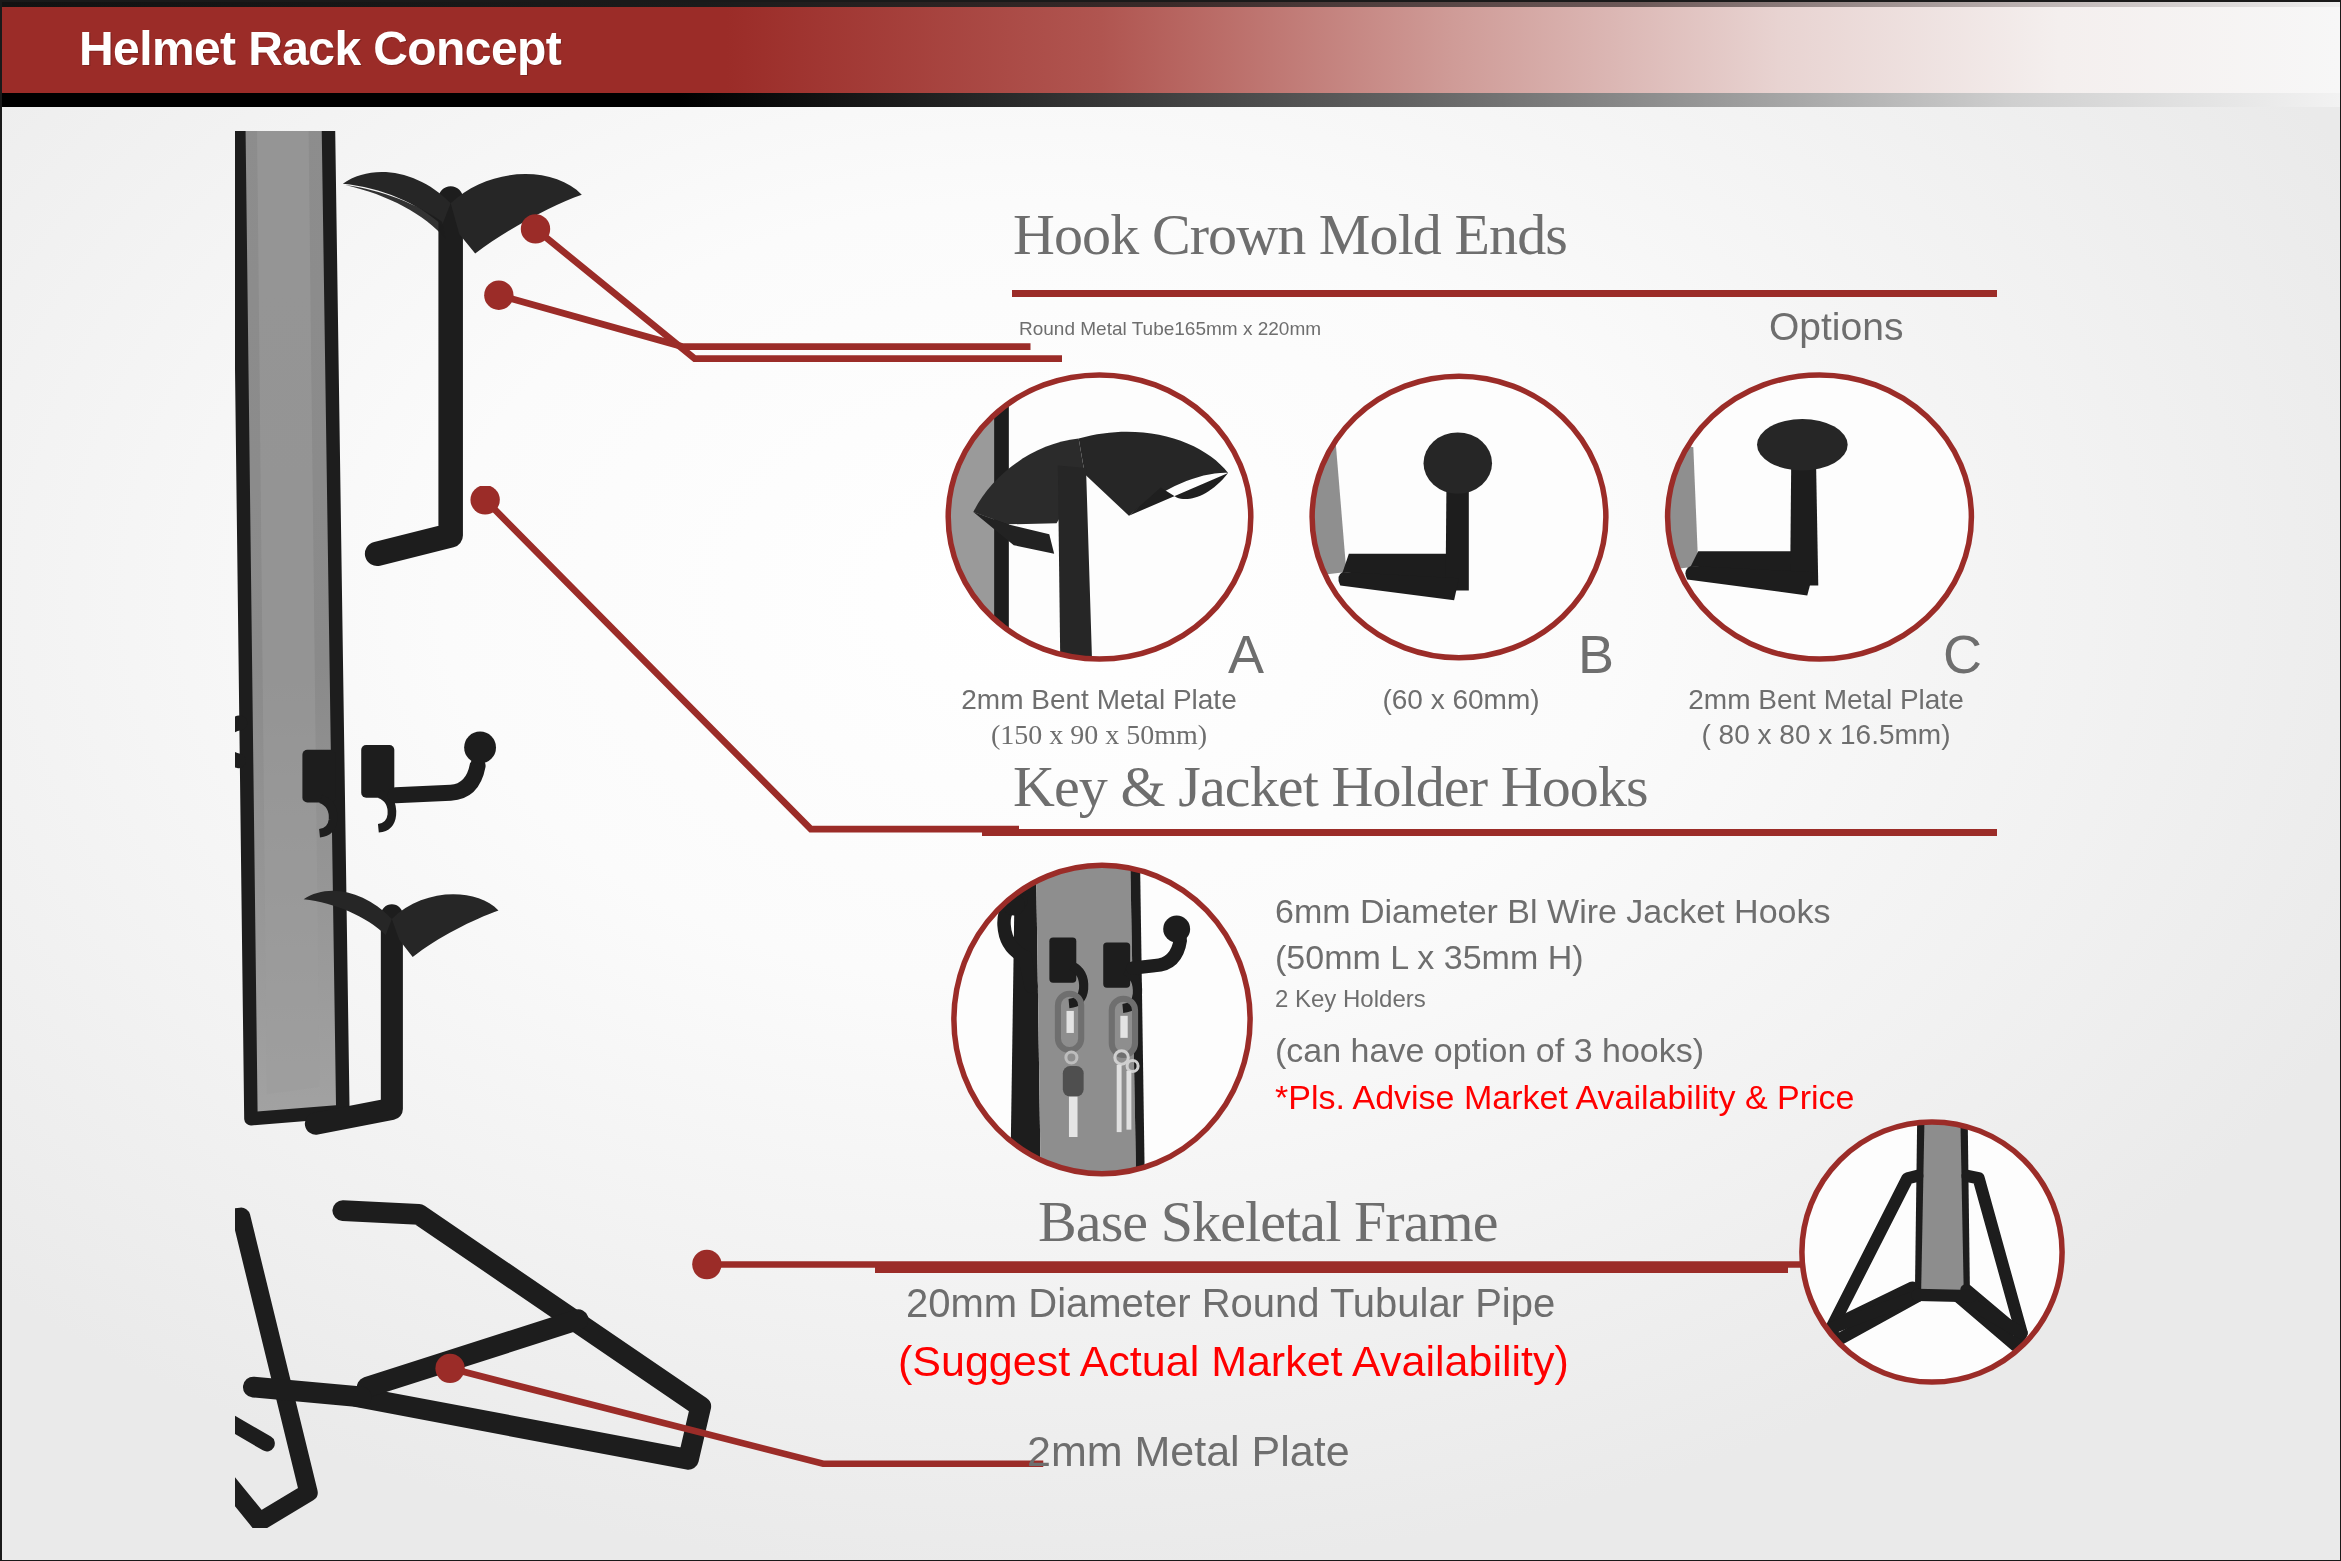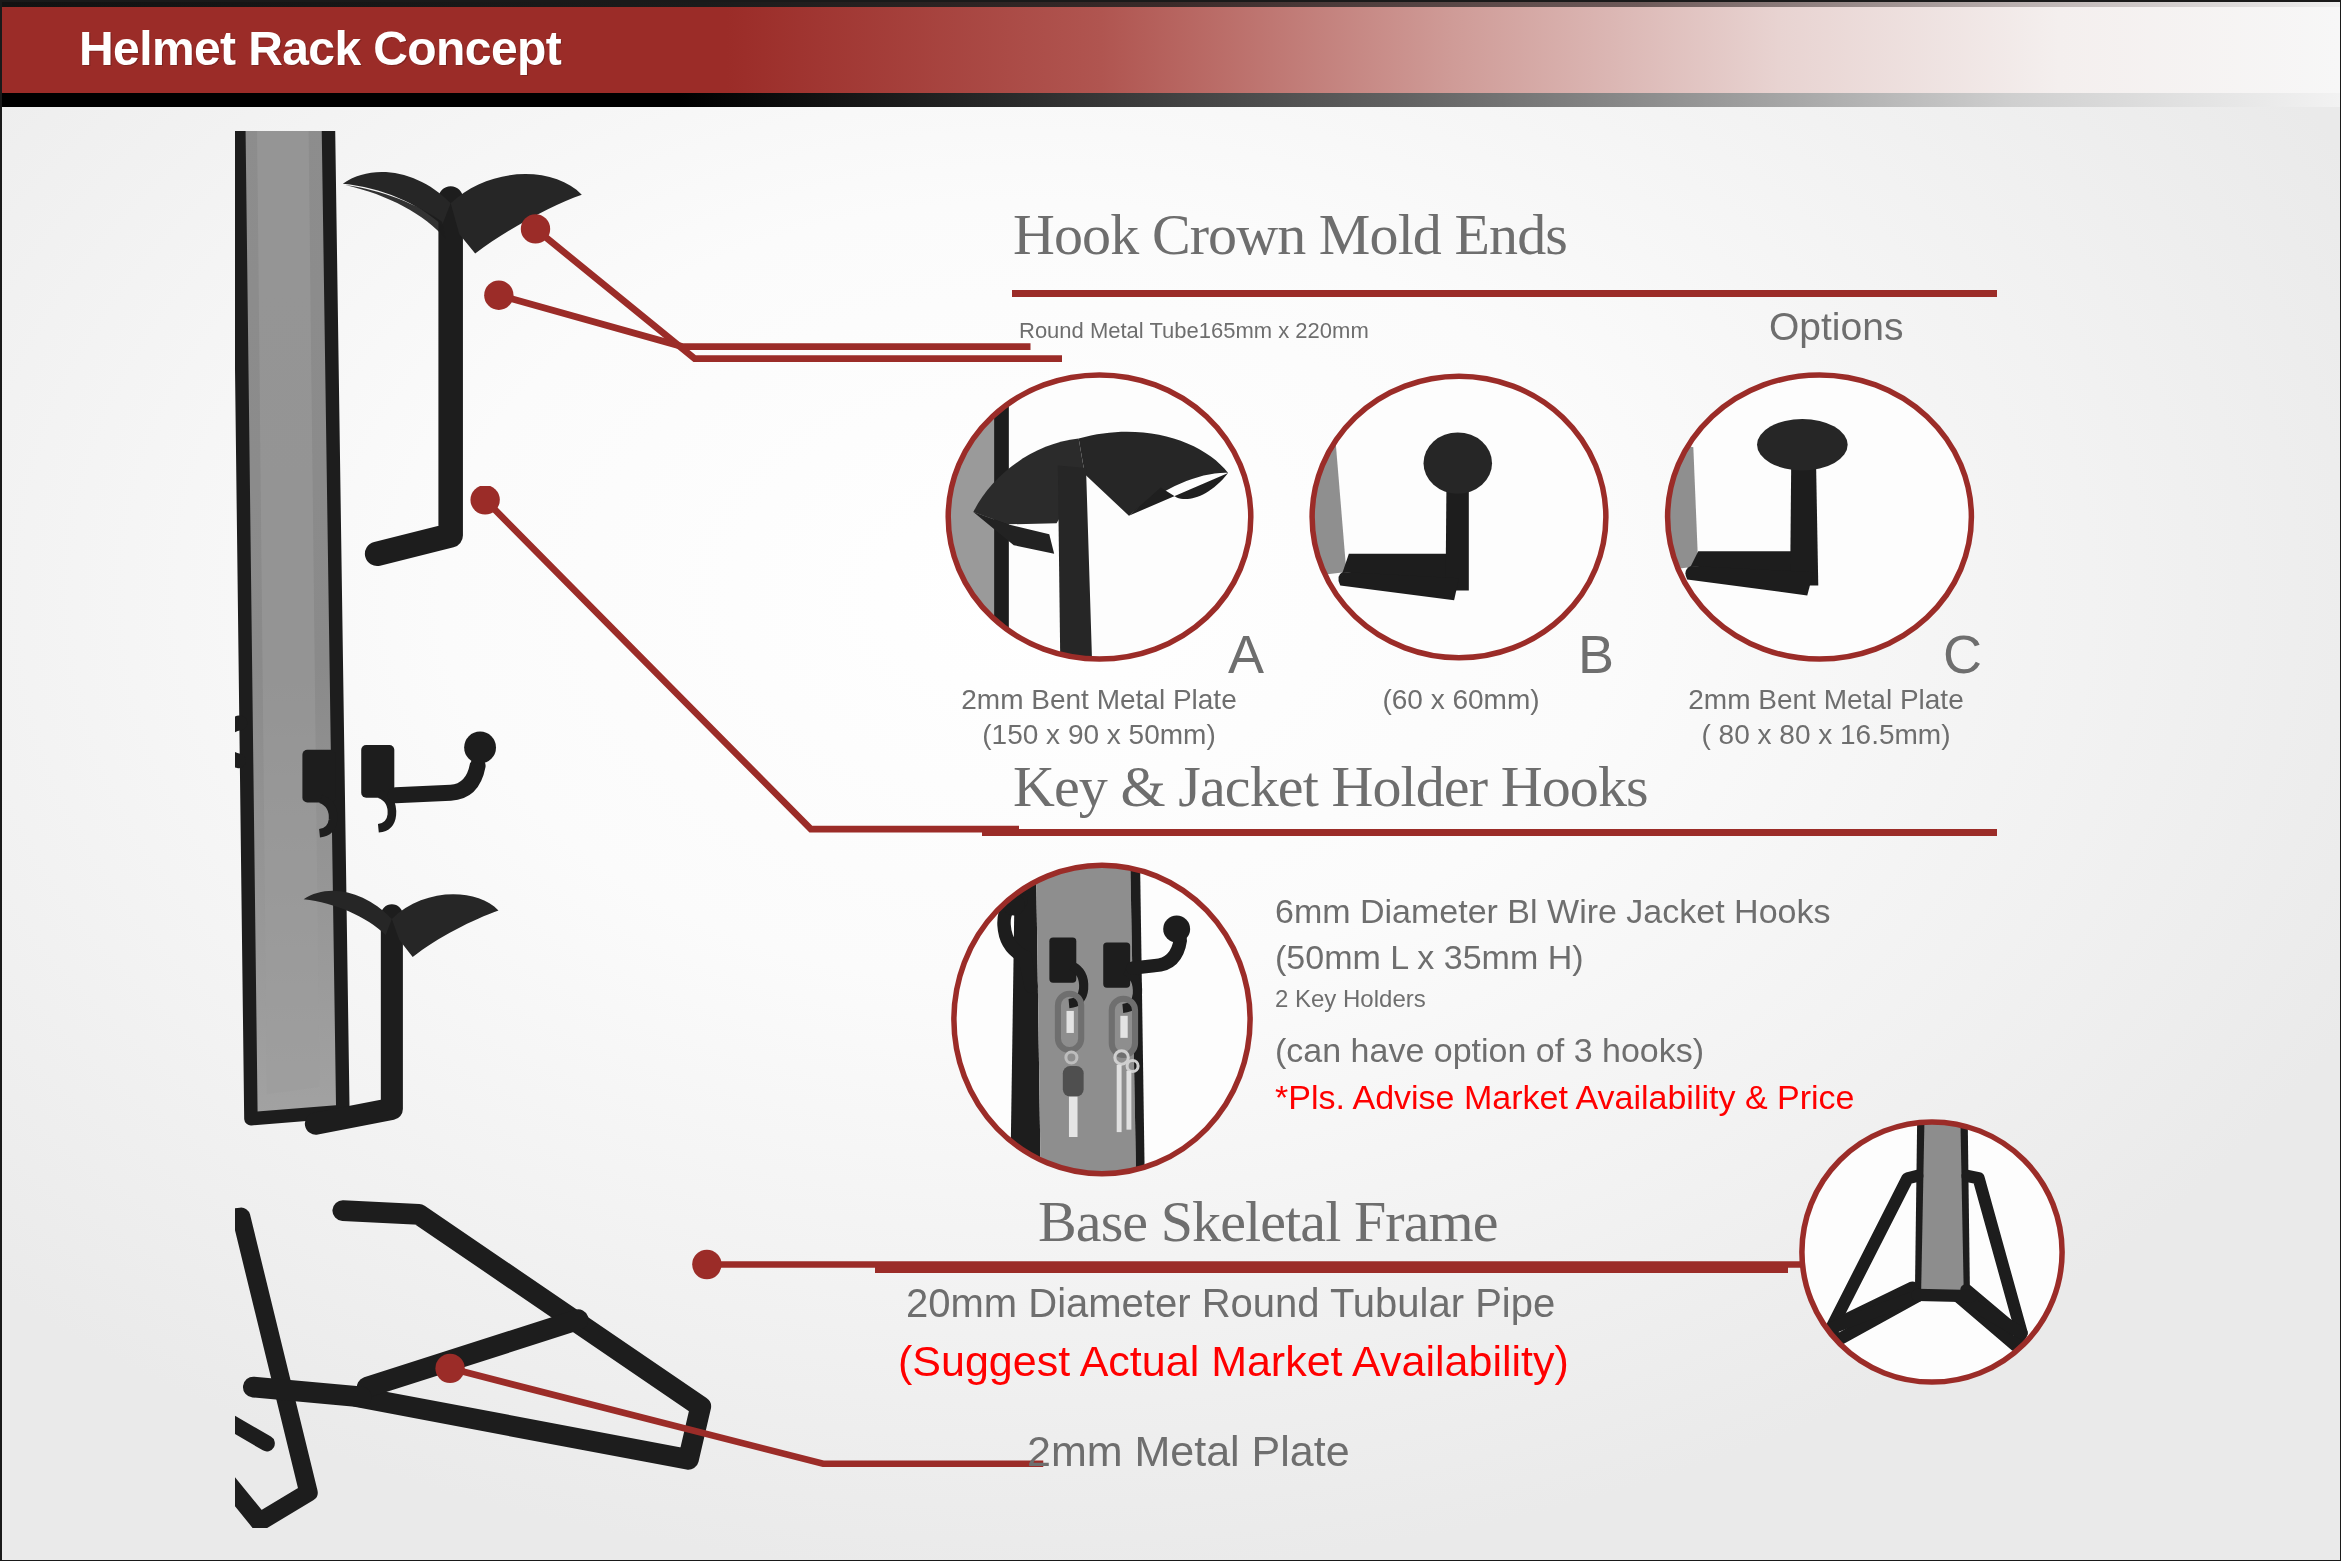--- a/index.html
+++ b/index.html
@@ -166,7 +166,7 @@
 
   <div class="gtxt" style="left:1767px;top:303px;font-size:39px;font-weight:300;">Options</div>
 
-  <div class="gtxt" style="left:1017px;top:316px;font-size:22px;font-weight:300;">Round Metal Tube165mm x 220mm</div>
+  <div class="gtxt" style="left:1017px;top:316px;font-size:19px;font-weight:300;">Round Metal Tube165mm x 220mm</div>
 
   <svg class="circ-wrap" style="left:938px;top:368px;" width="319" height="294" viewBox="0 0 520 480">
     <defs>

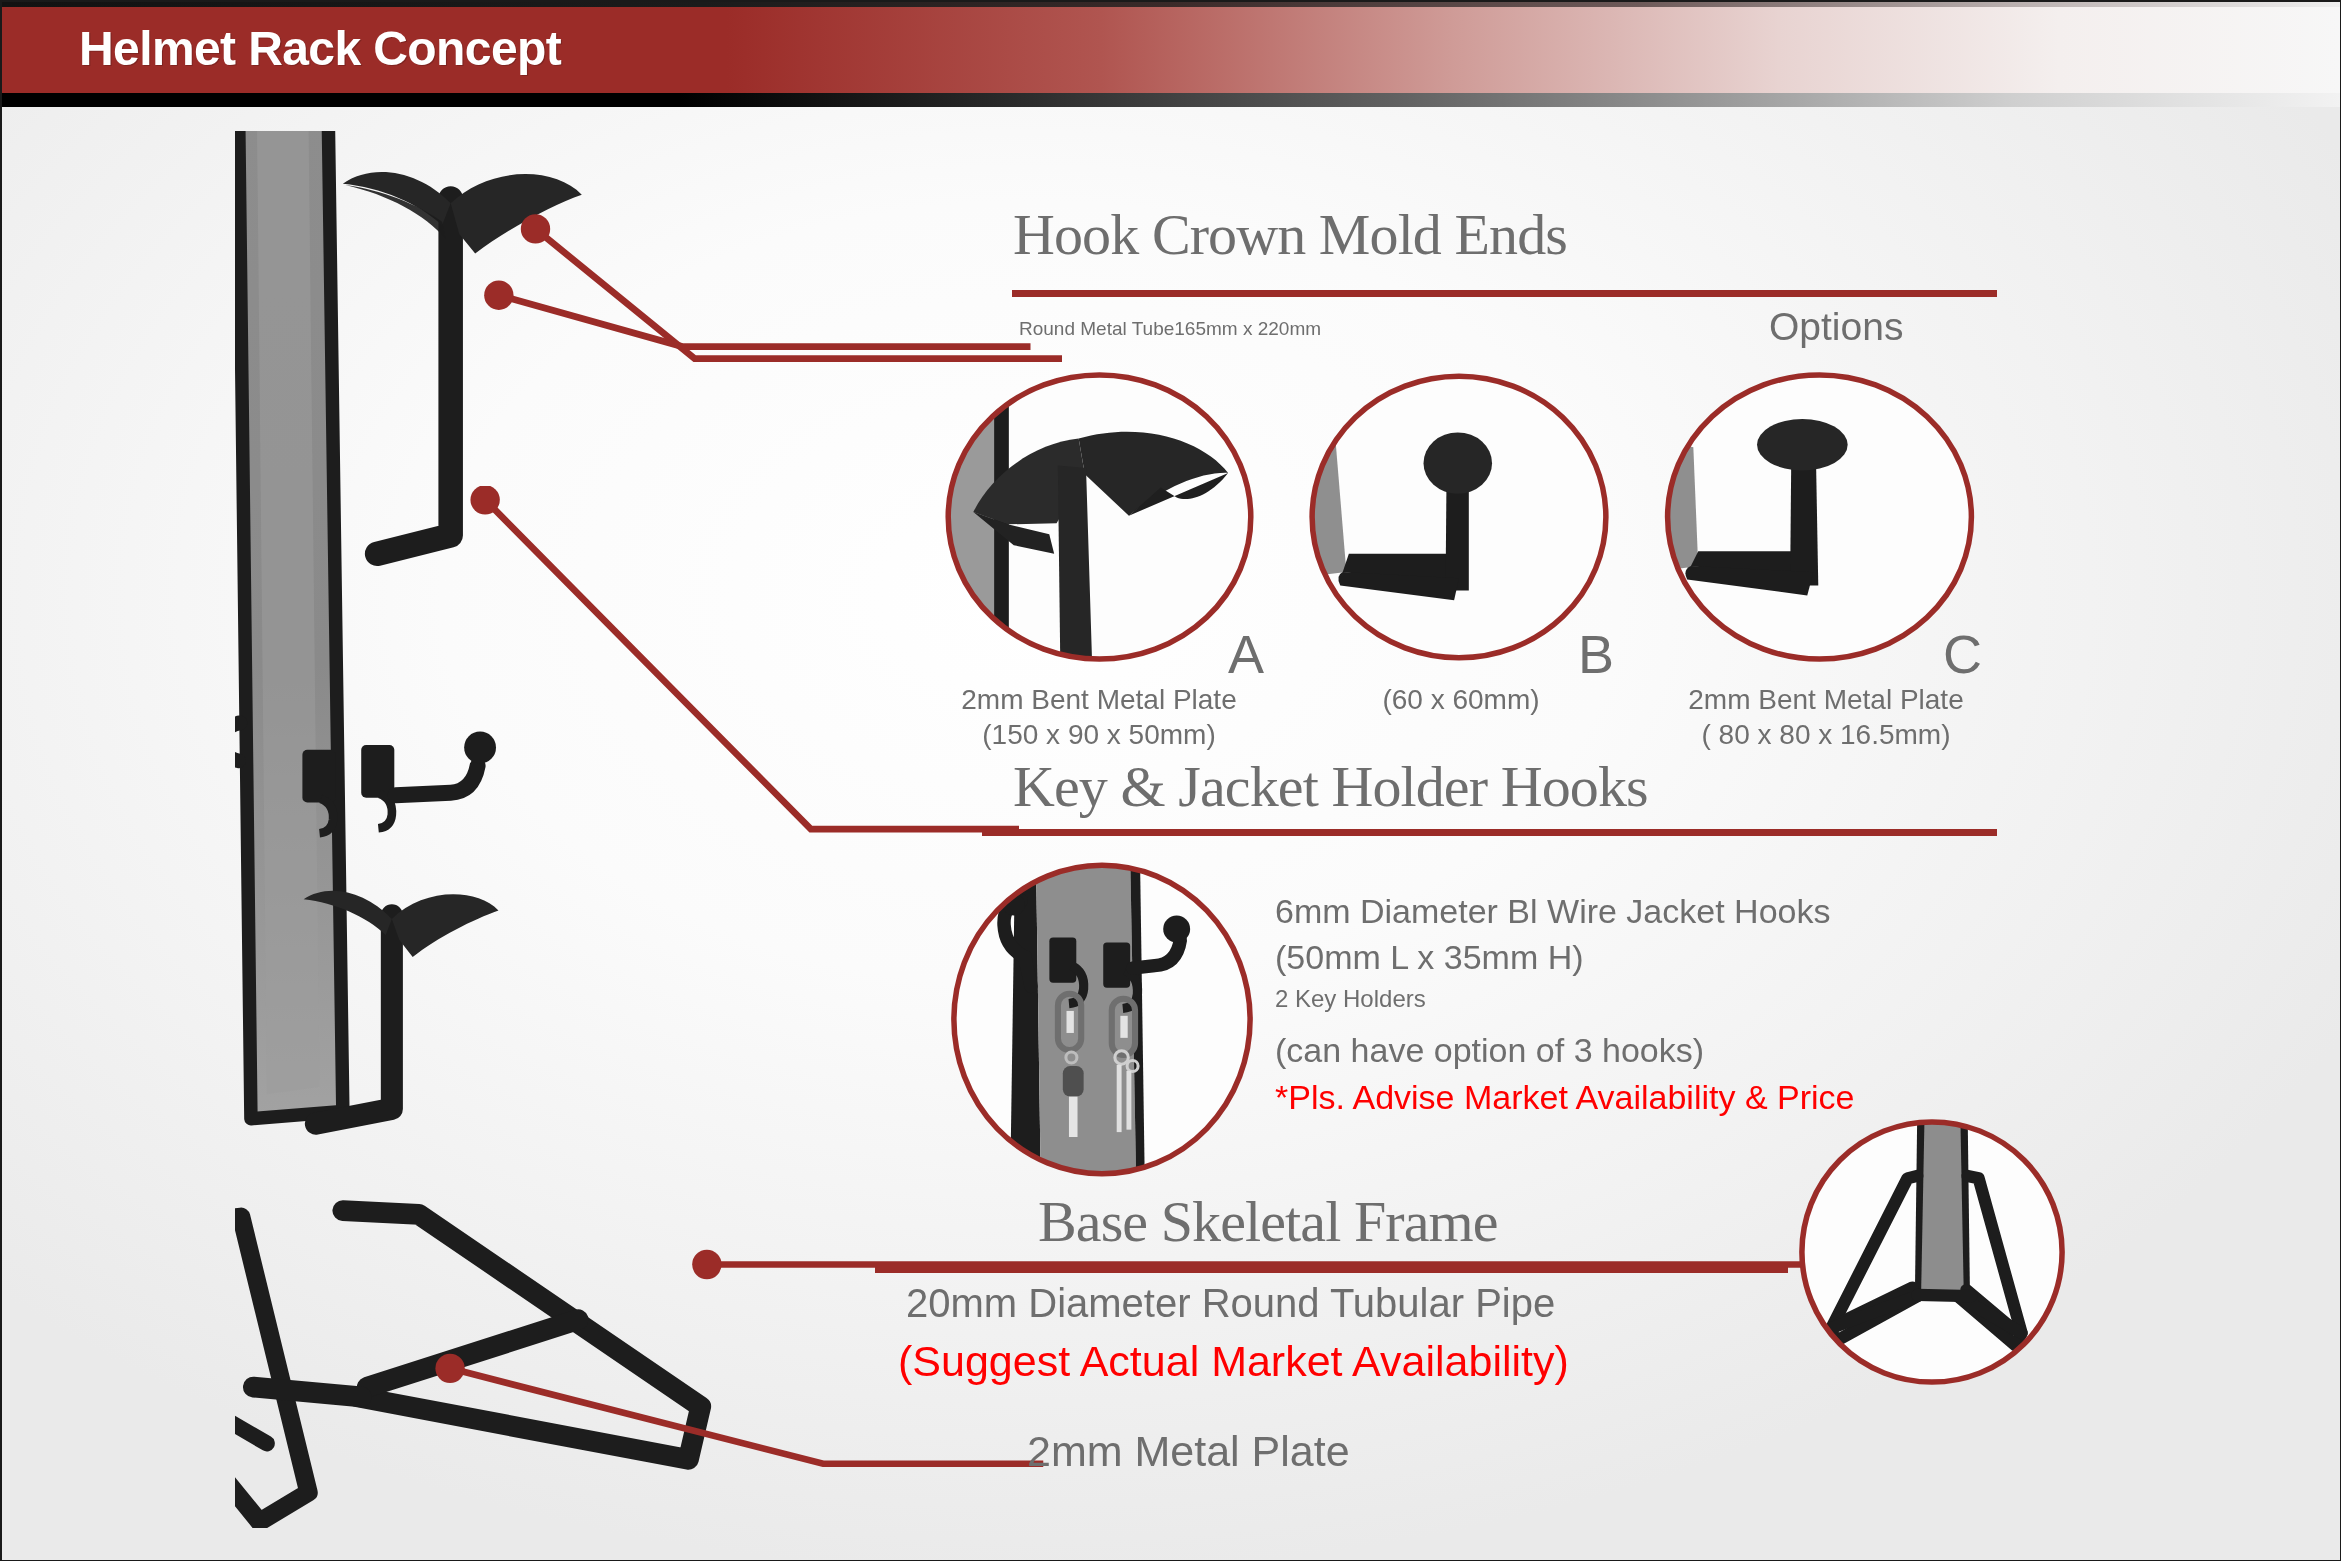--- a/index.html
+++ b/index.html
@@ -191,7 +191,7 @@
   </svg>
   <div class="opt-label" style="left:1226px;top:625px;">A</div>
   <div class="opt-cap" style="left:907px;top:681px;width:380px;">2mm Bent Metal Plate</div>
-  <div class="opt-cap" style="left:907px;top:716px;width:380px;">(150 x 90 x 50mm)</div>
+  <div class="opt-cap" style="left:907px;top:716px;width:380px;font-family:Liberation Serif, serif;">(150 x 90 x 50mm)</div>
 
   <svg class="circ-wrap" style="left:1304px;top:368px;" width="306" height="294" viewBox="0 0 500 480">
     <defs>

